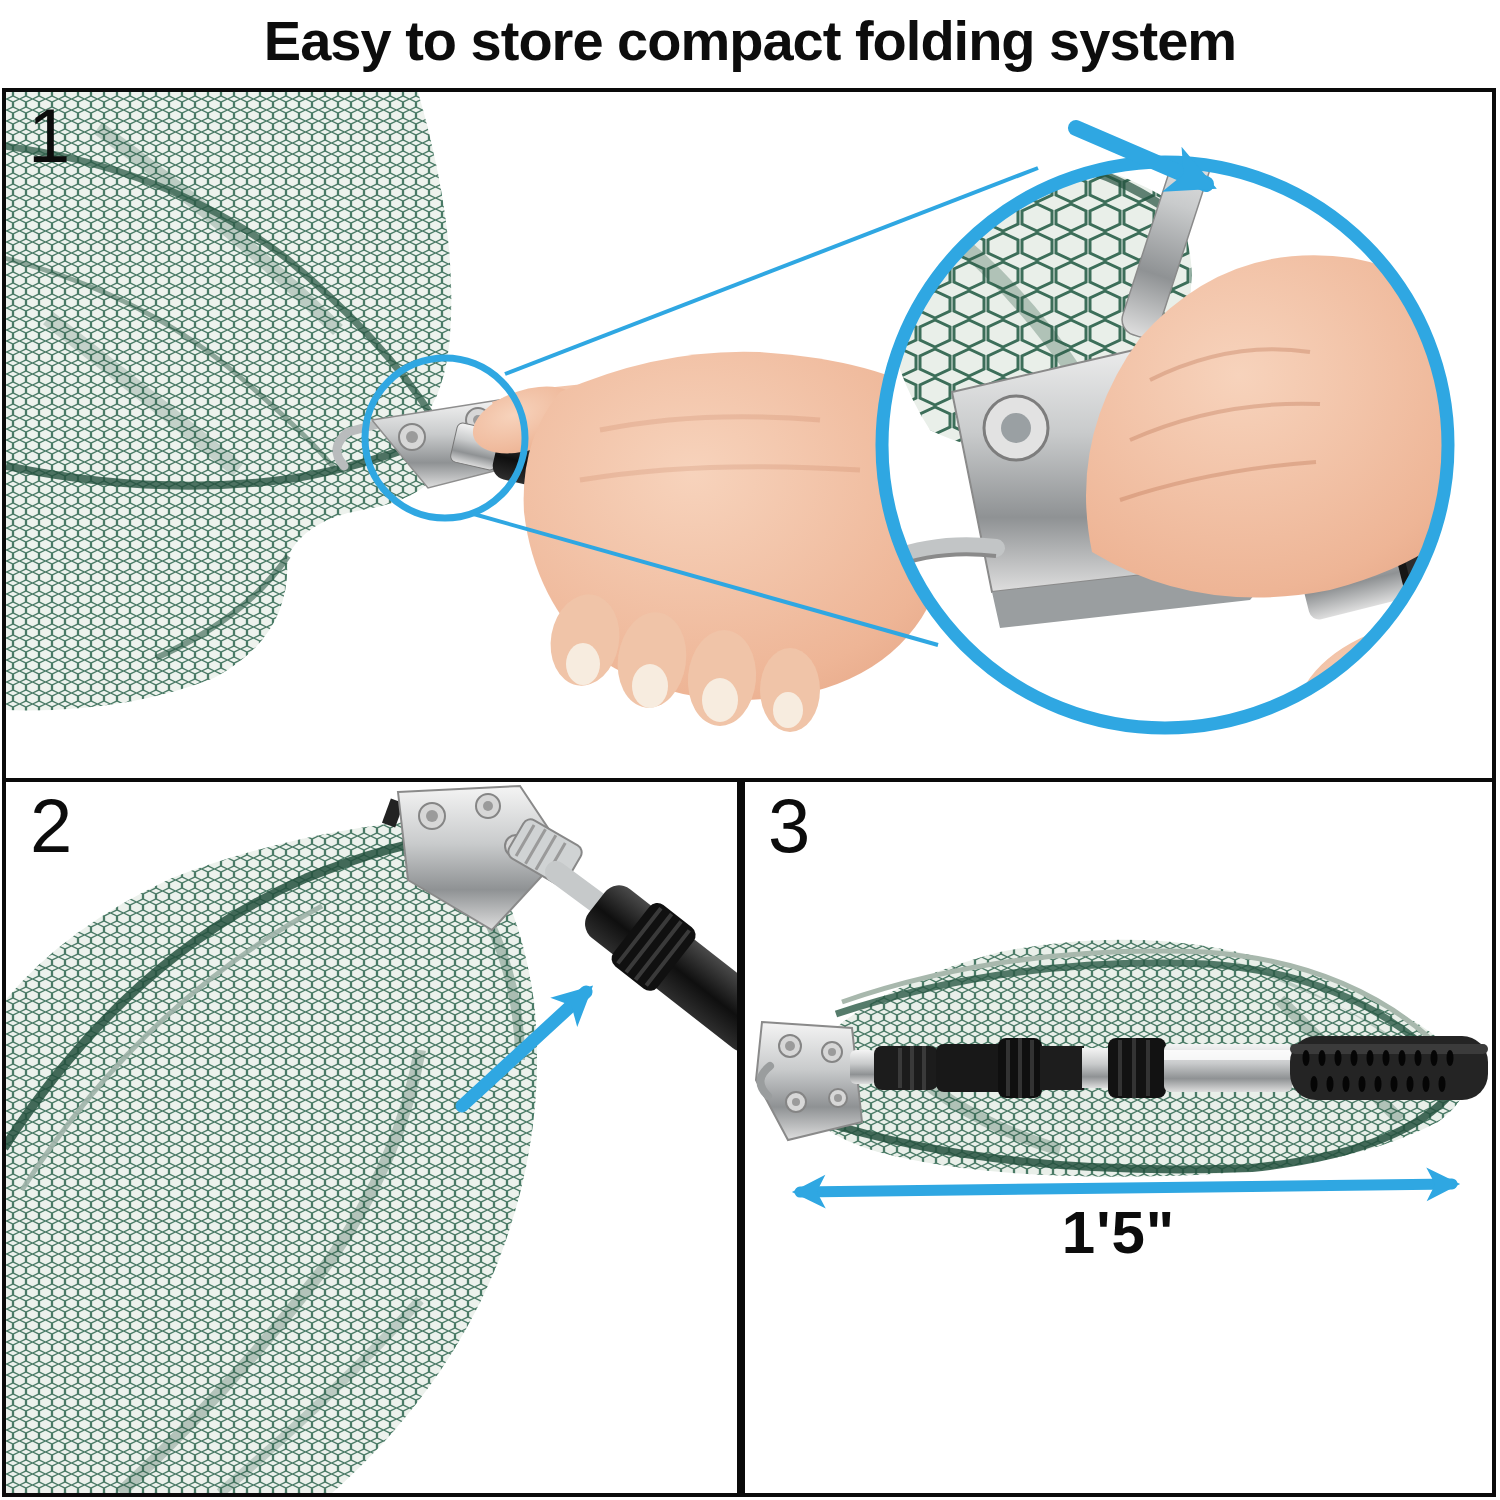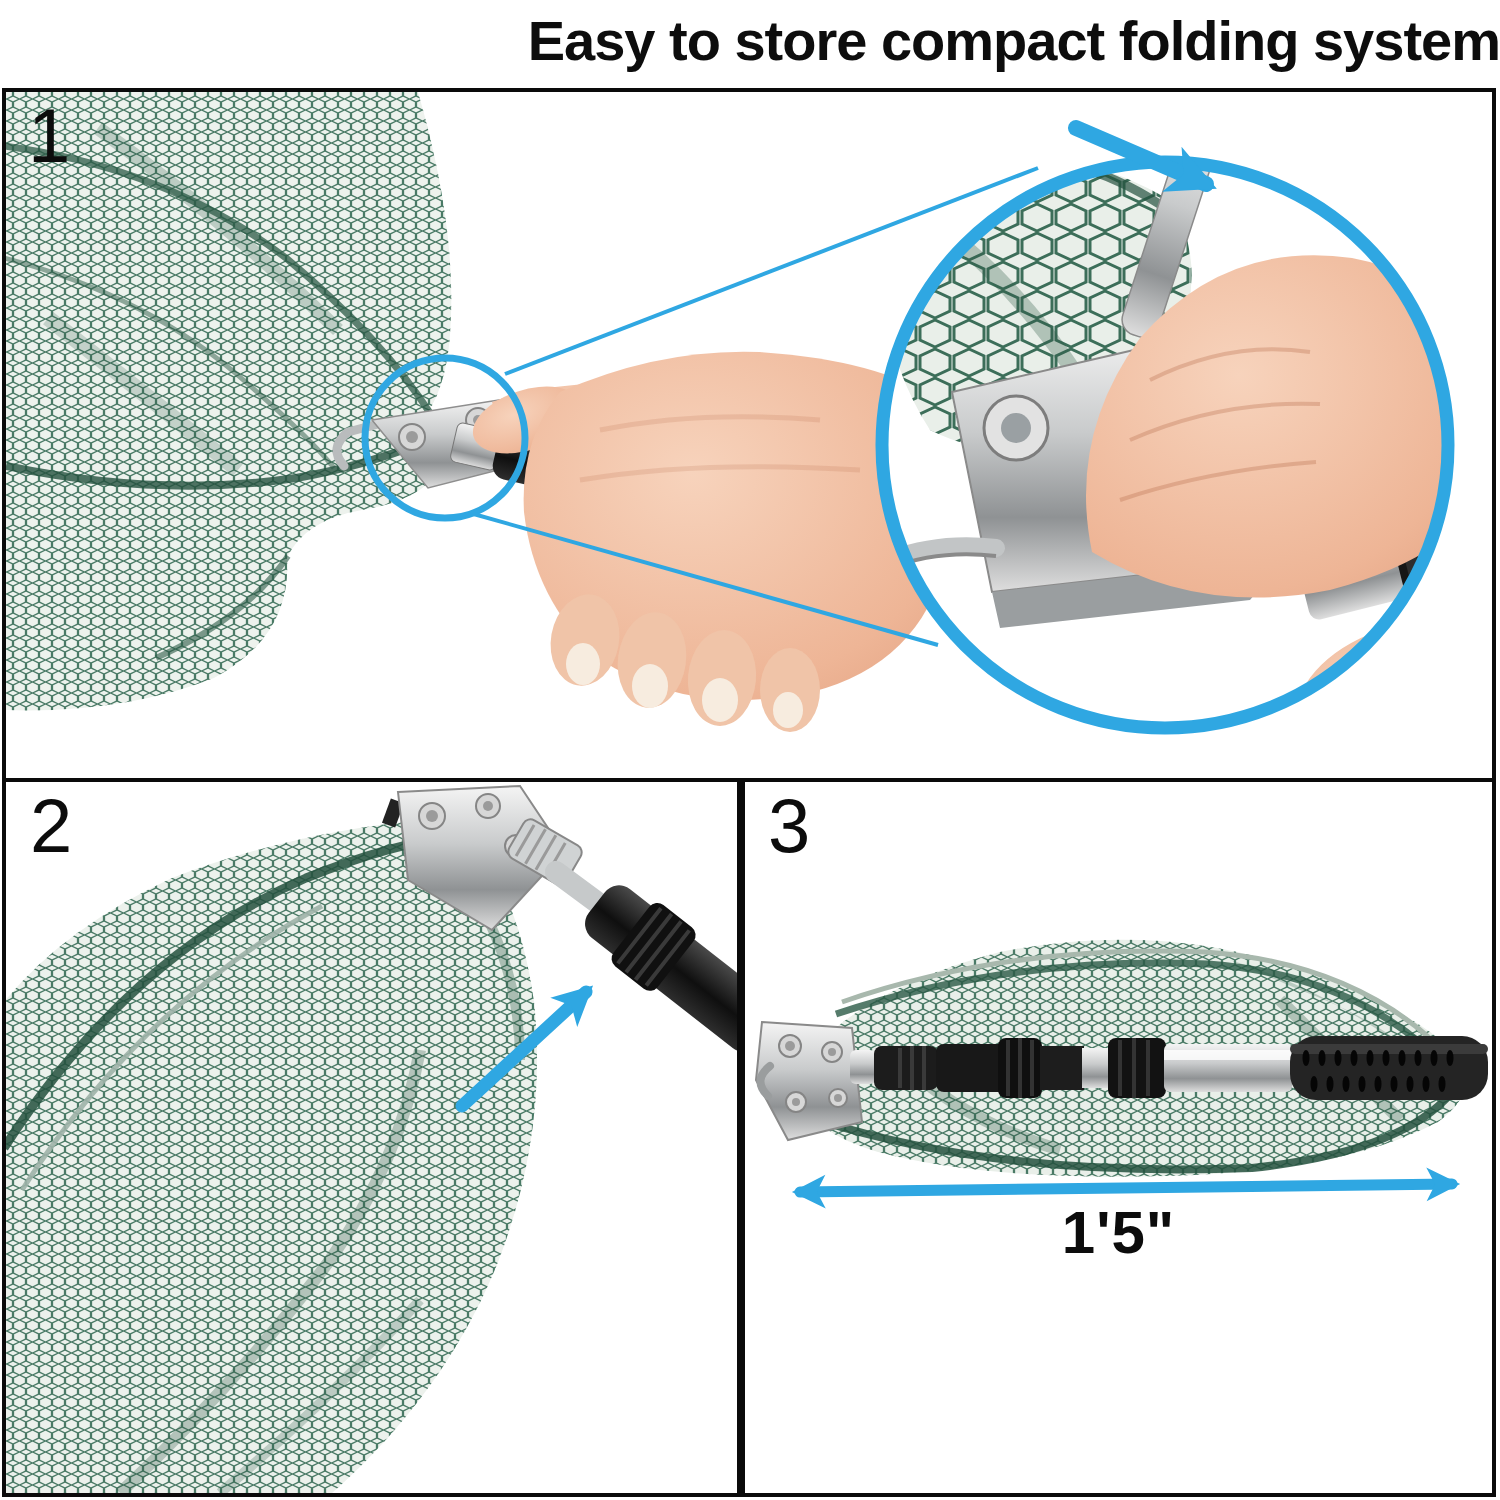--- a/index.html
+++ b/index.html
@@ -10,7 +10,7 @@
   .art{position:absolute;left:0;top:0;z-index:1;}
   .page-title{
     position:absolute;left:0;top:8px;width:1500px;z-index:3;
-    text-align:right;font-size:56px;font-weight:bold;color:#0d0d0d;
+    text-align:center;font-size:56px;font-weight:bold;color:#0d0d0d;
     letter-spacing:-1px;
   }
   .panel{position:absolute;z-index:2;box-sizing:border-box;border:4px solid #0a0a0a;background:transparent;}

